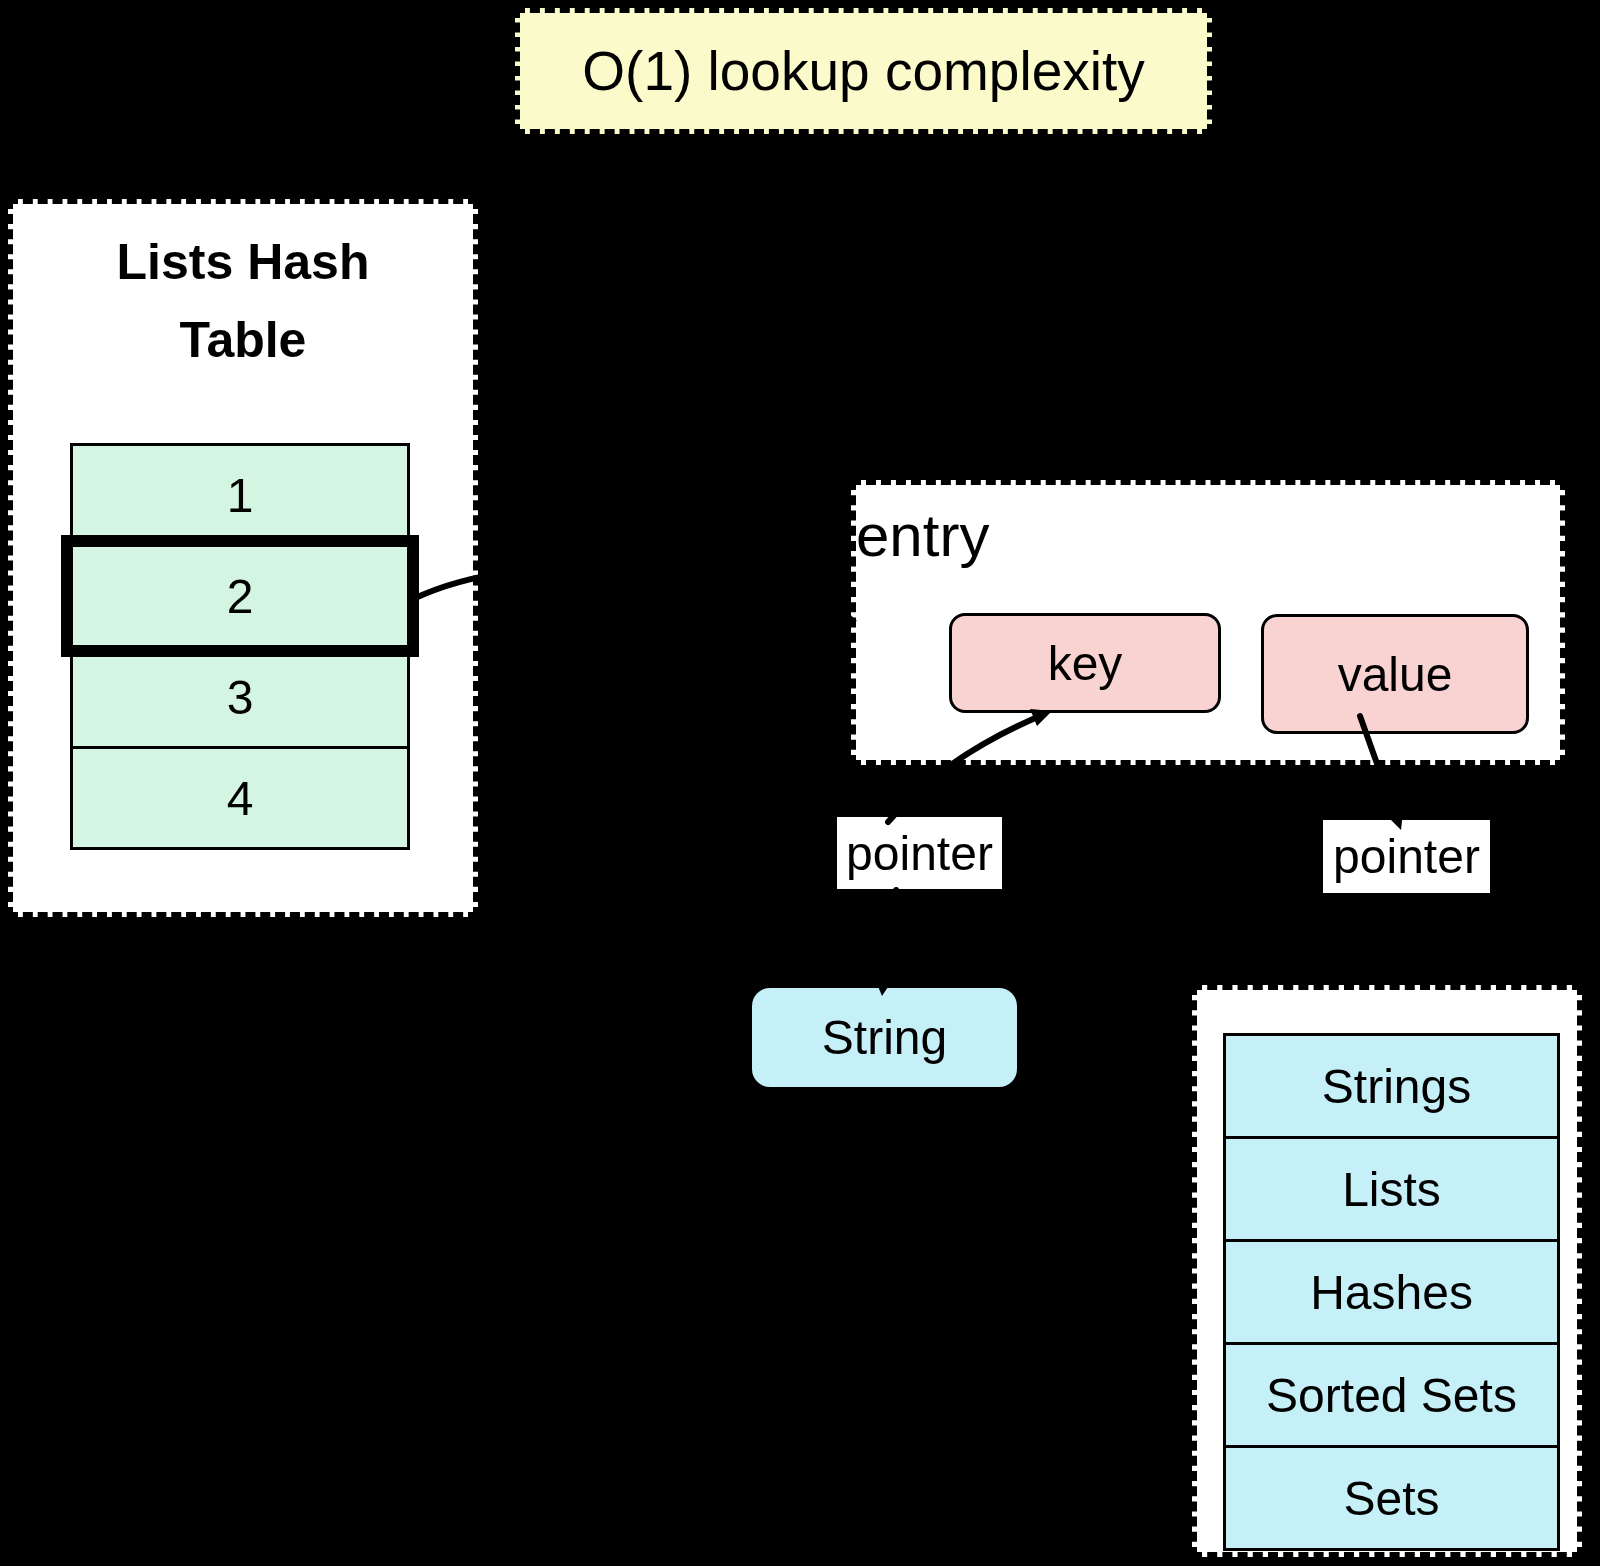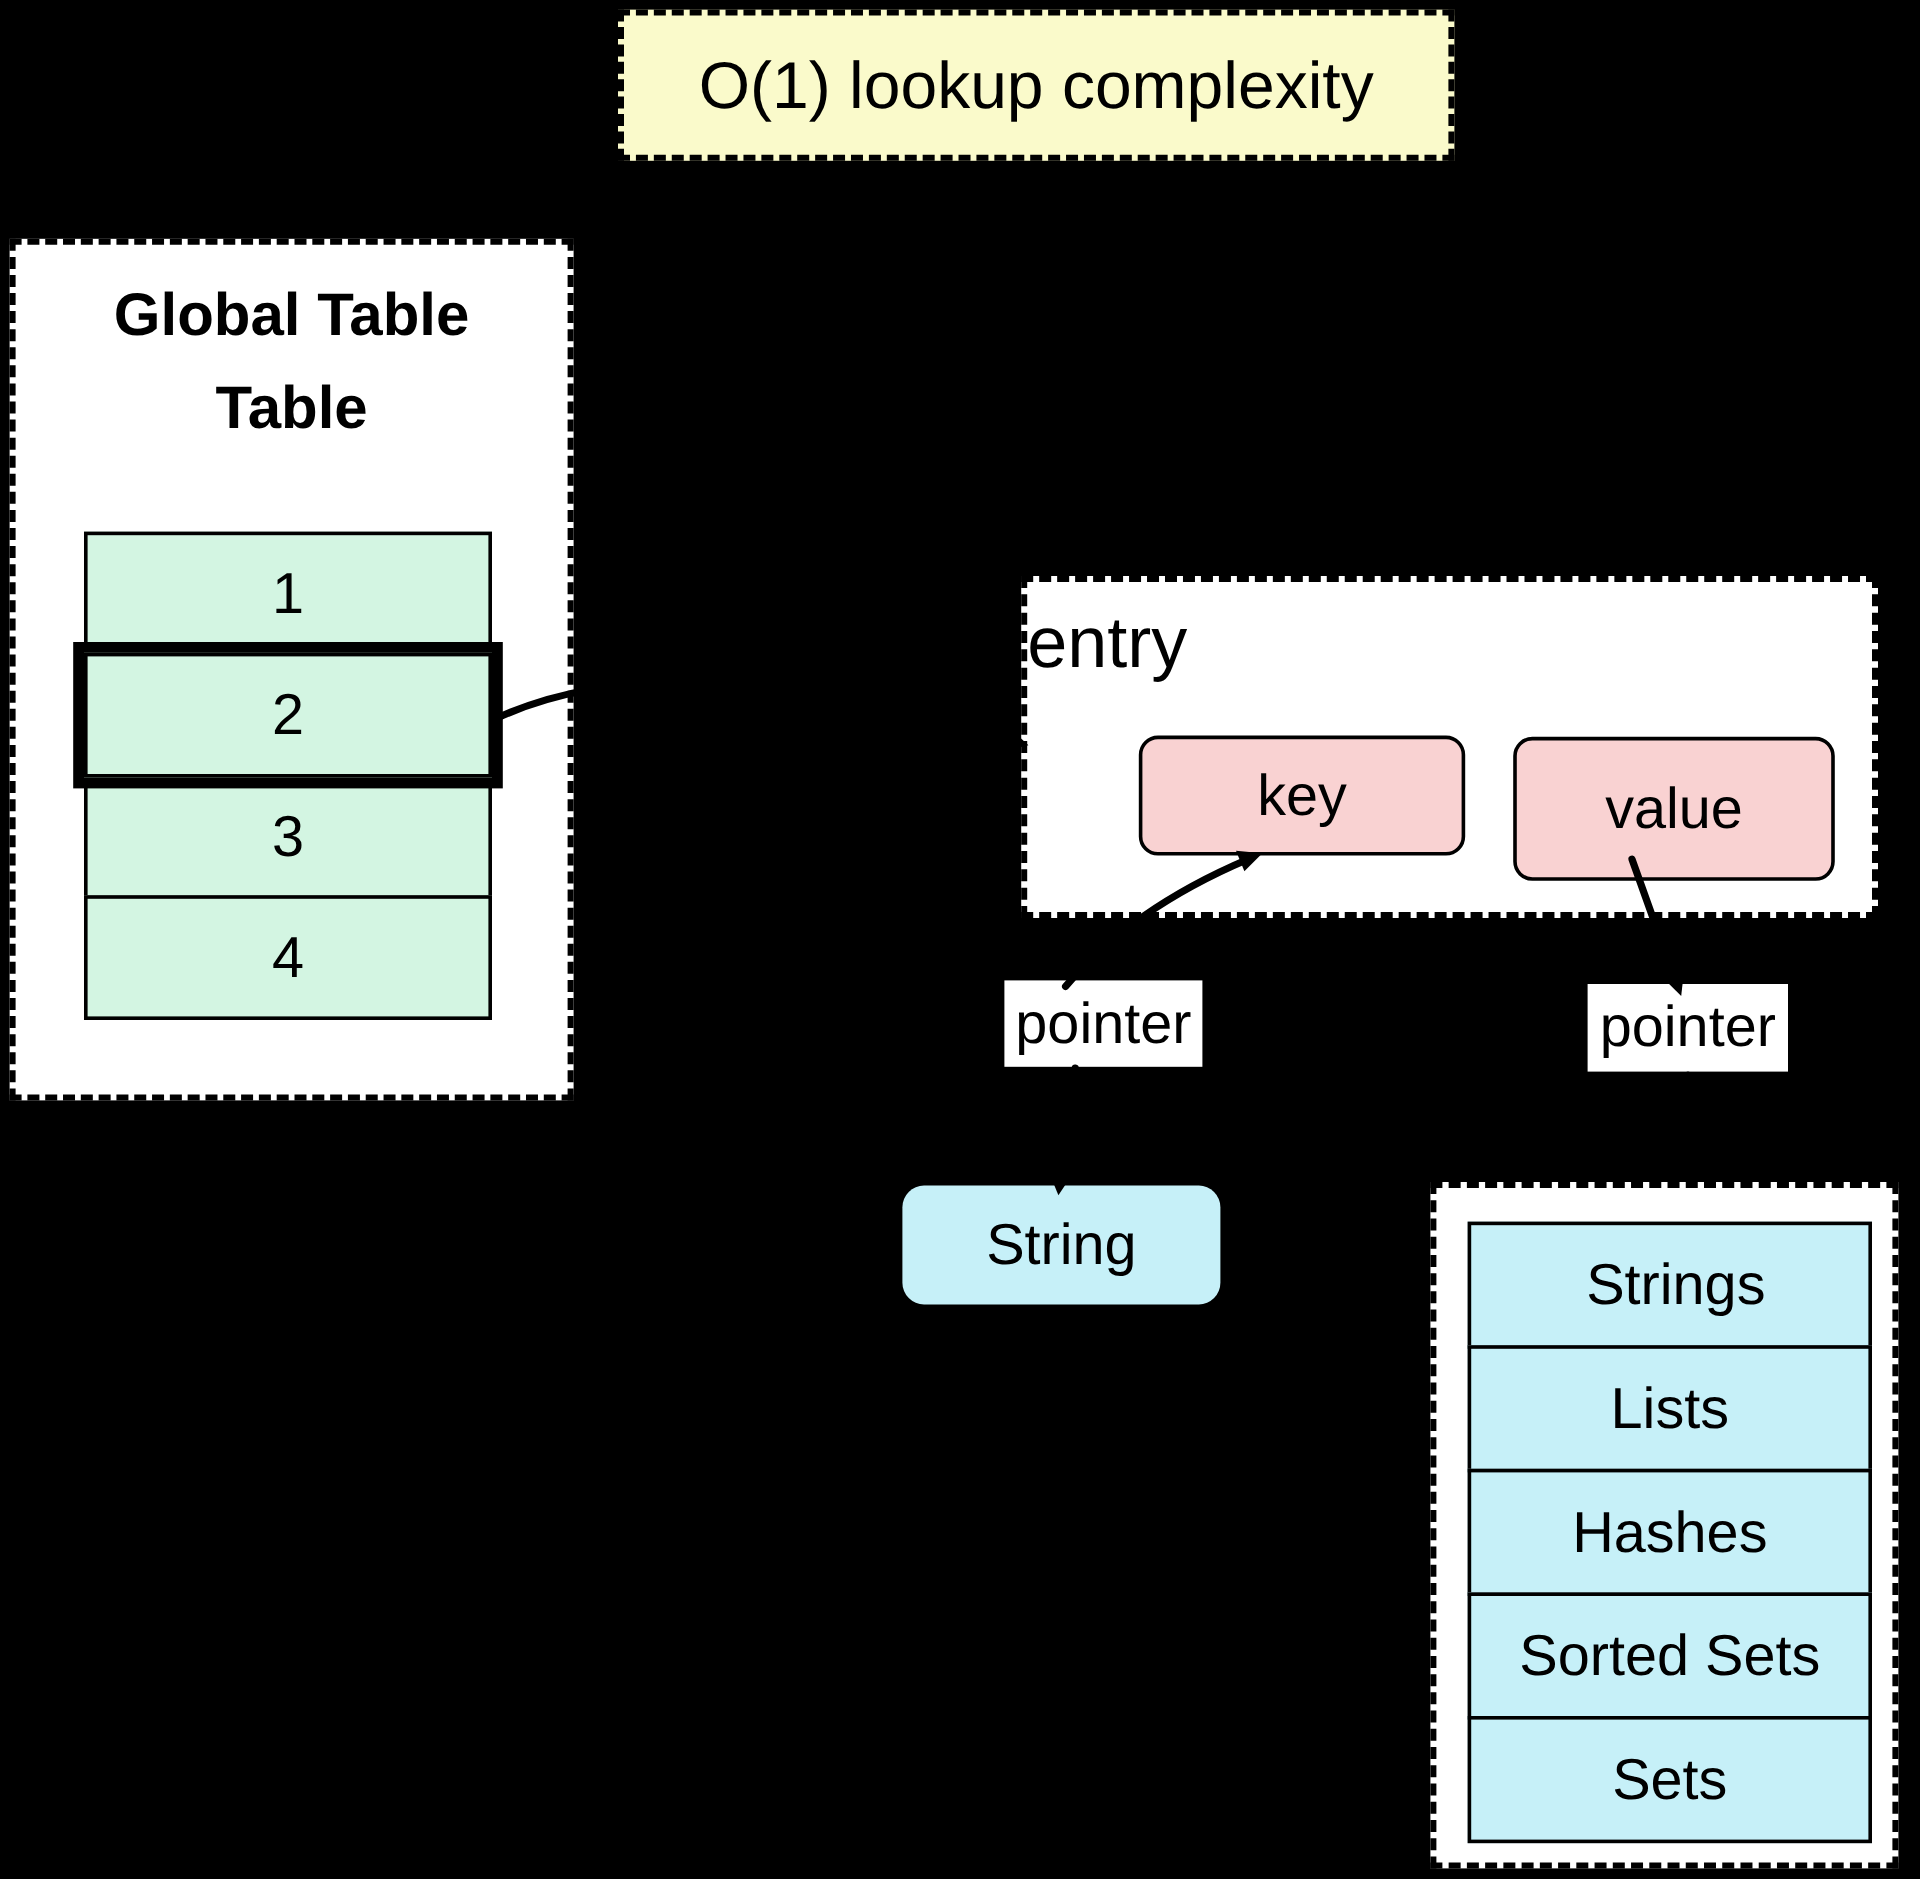--- a/index.html
+++ b/index.html
@@ -116,7 +116,7 @@
   </div>
 
   <div class="abs ght">
-    <div class="ght-title">Global Table Table</div>
+    <div class="ght-title">Lists Hash Table</div>
     <div class="slots">
       <div class="slot">1</div>
       <div class="slot hl">2</div>

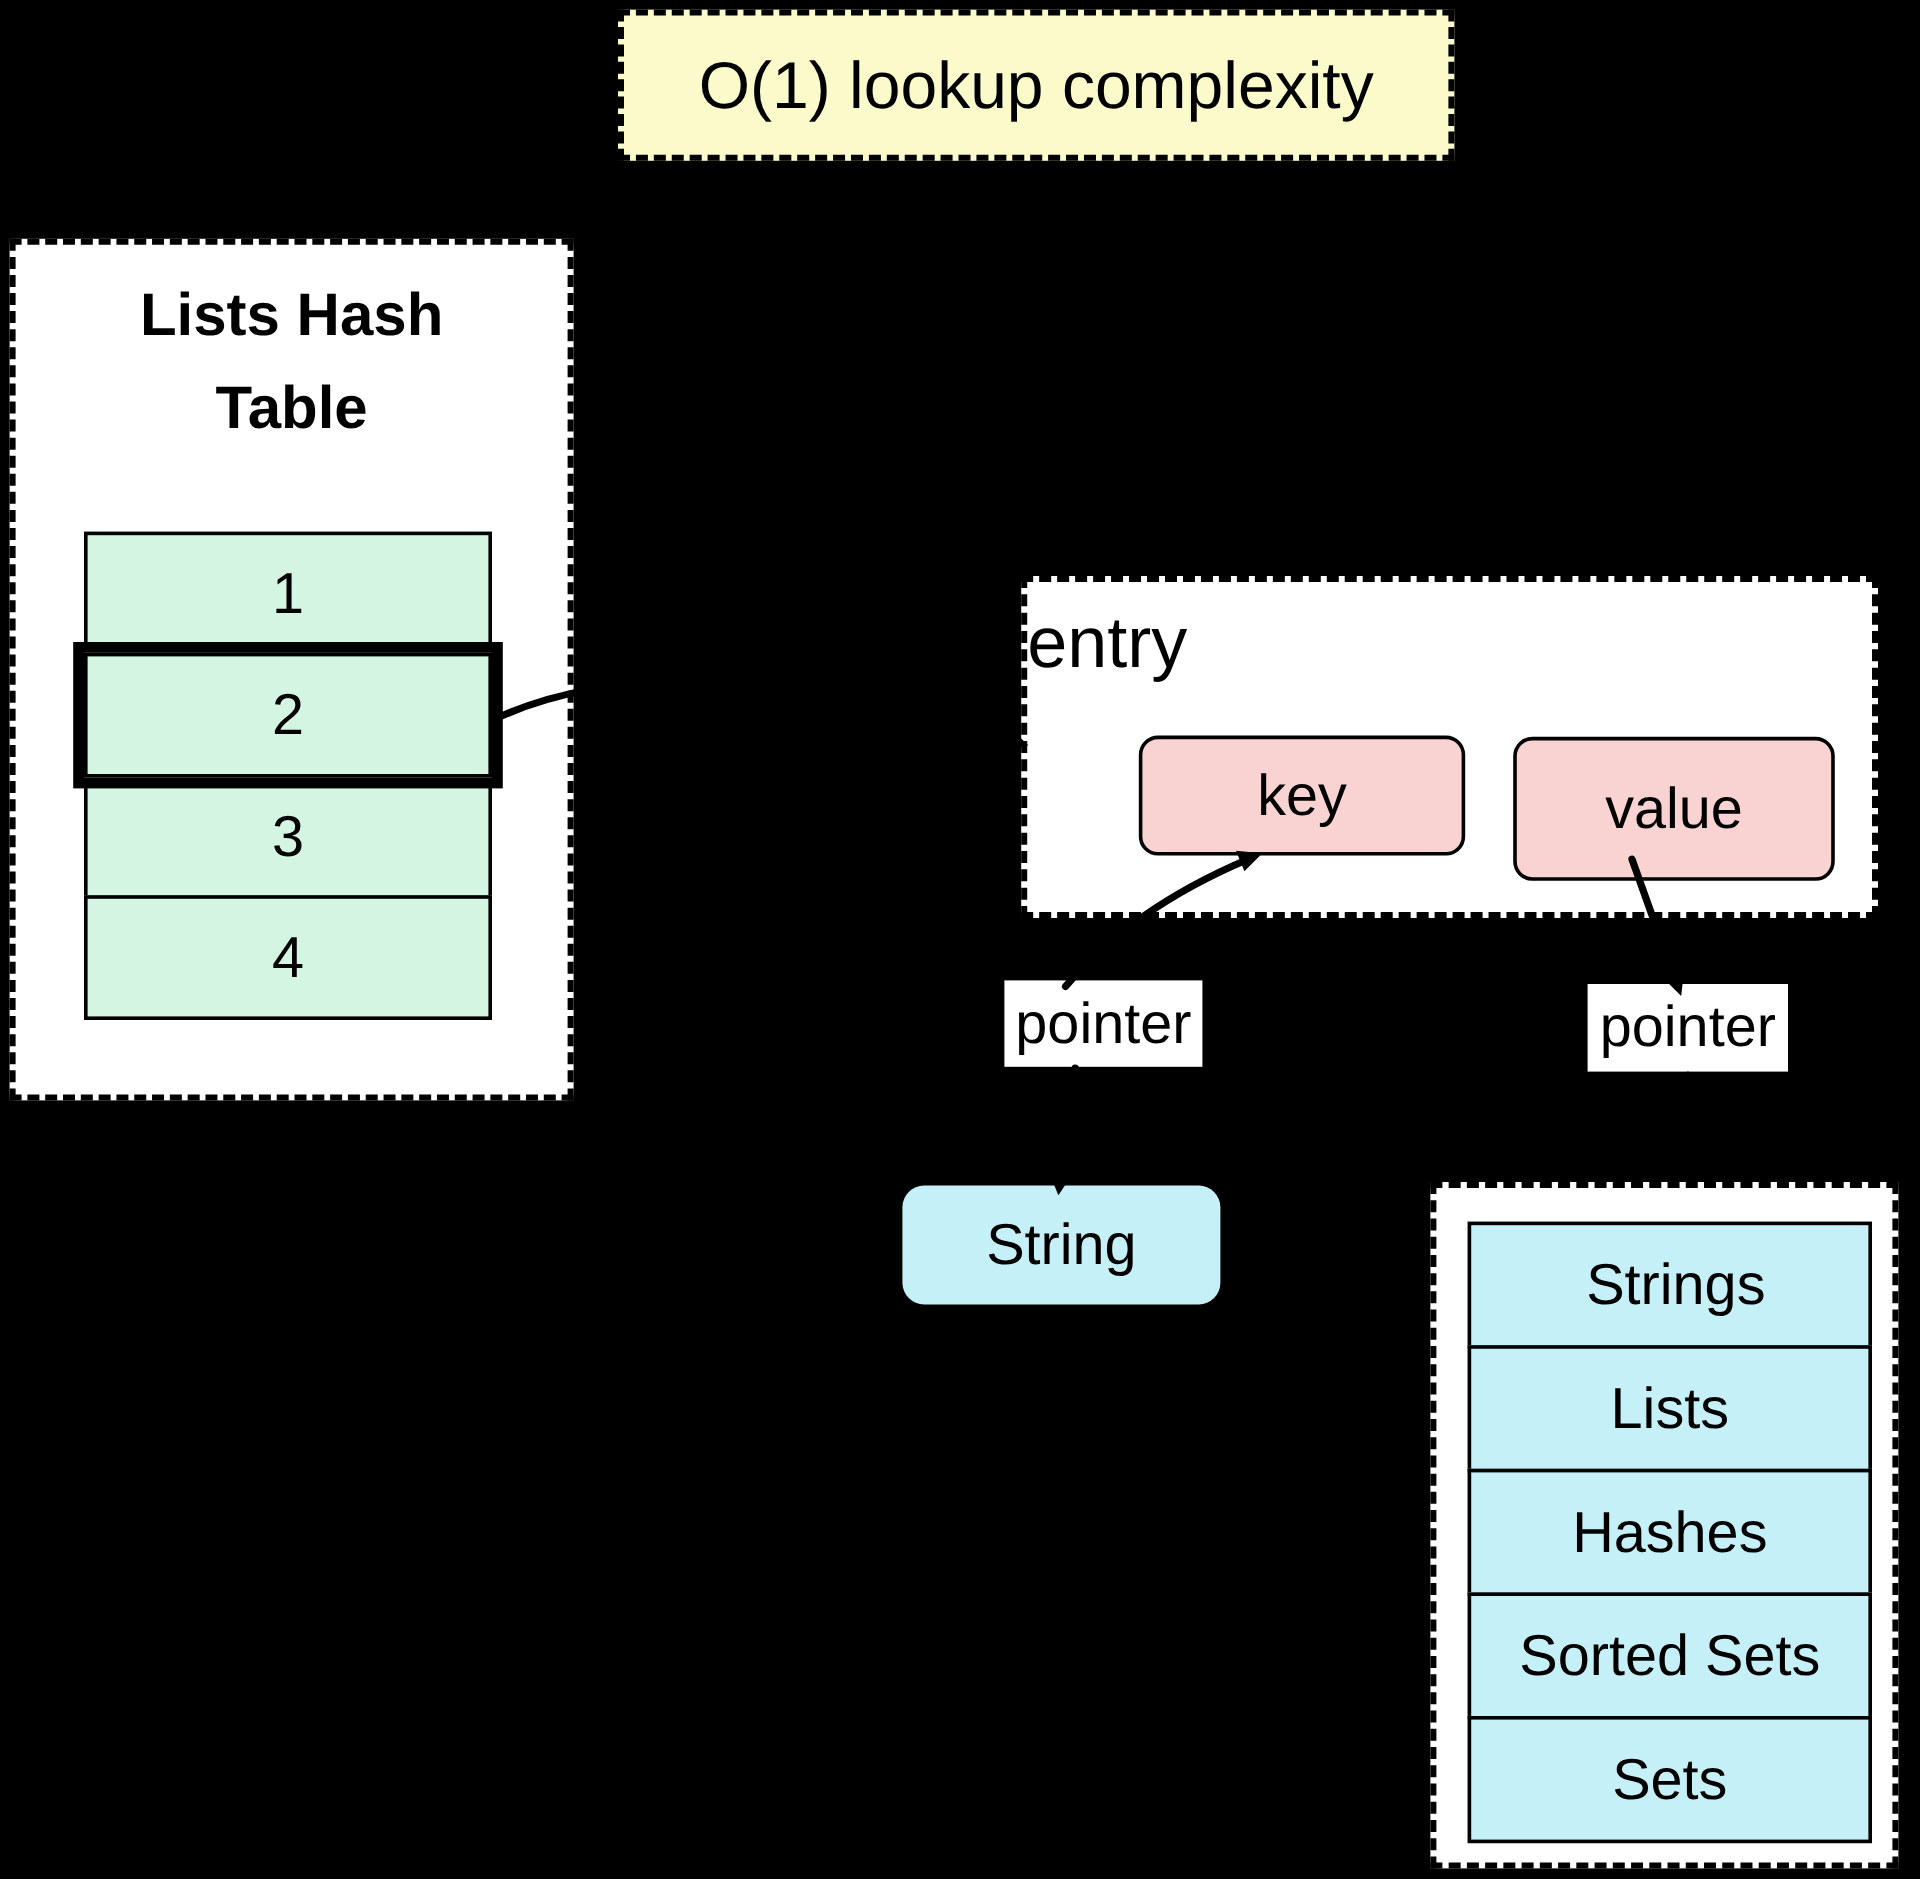--- a/index.html
+++ b/index.html
@@ -96,7 +96,7 @@
     display:flex;align-items:center;justify-content:center;
     font-size:48px;
   }
-  .trow:first-child{margin-top:0;padding-left:10px;}
+  .trow:first-child{margin-top:15px;padding-left:10px;}
 
   
   svg.connectors{

